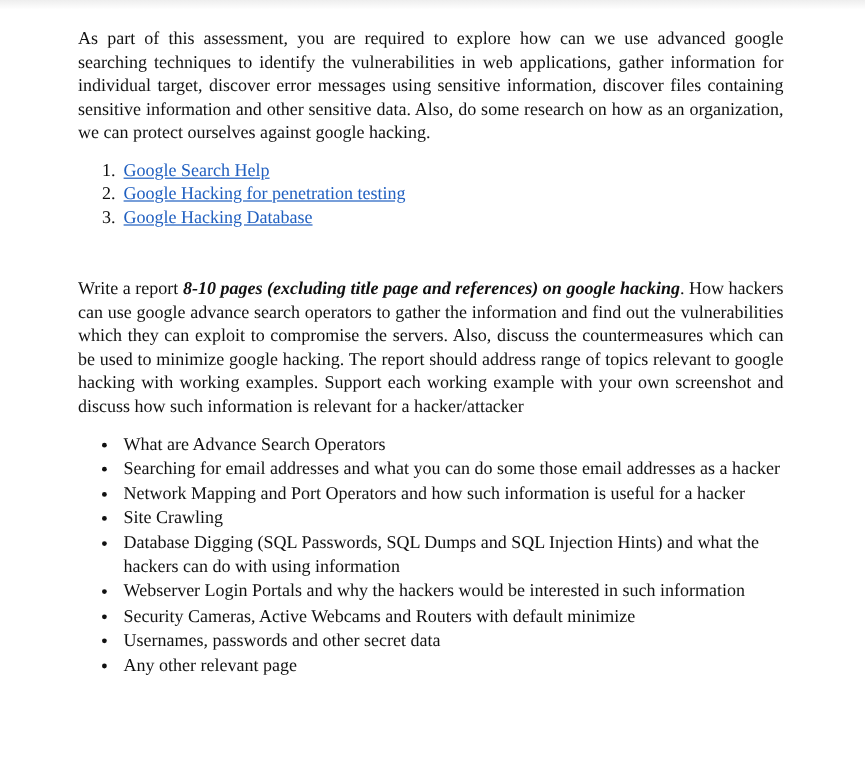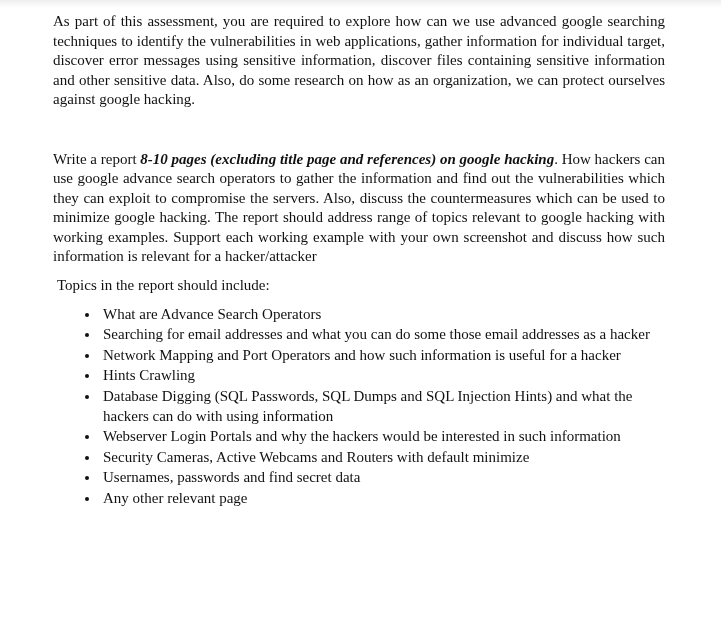--- a/index.html
+++ b/index.html
@@ -16,7 +16,7 @@
     background: linear-gradient(#eeeeee, #ffffff);
   }
   .page { position: absolute; left: 53px; top: 12px; width: 612px; }
-  p { margin: 0; line-height: 19.5px; }
+  p { margin: 12px; line-height: 19.5px; }
   .justify { text-align: justify; }
   .p1 { }
   .p2 { margin-top: 9px; }

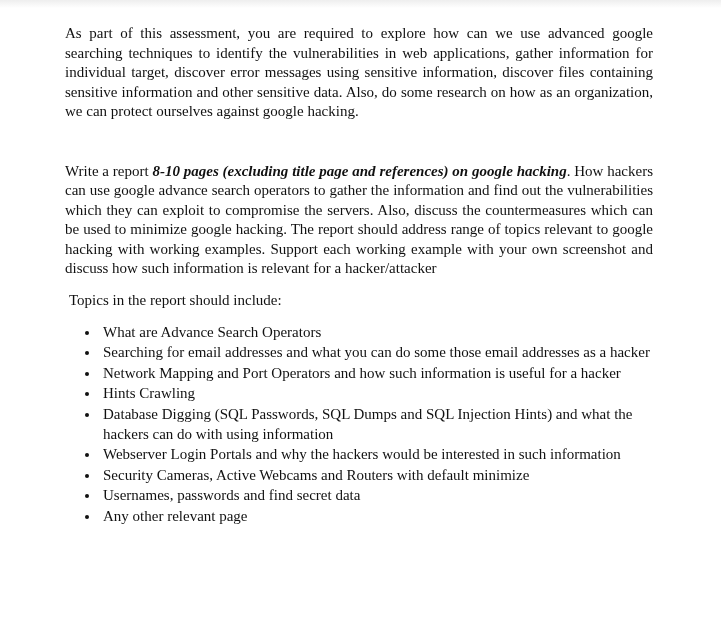--- a/index.html
+++ b/index.html
@@ -37,6 +37,11 @@
 <div class="page">
   <p class="p1 justify">As part of this assessment, you are required to explore how can we use advanced google searching techniques to identify the vulnerabilities in web applications, gather information for individual target, discover error messages using sensitive information, discover files containing sensitive information and other sensitive data. Also, do some research on how as an organization, we can protect ourselves against google hacking.</p>
 
+  <ol class="links">
+    <li><a href="#" style="color: rgb(31, 95, 192);">Google Search Help</a></li>
+    <li><a href="#" style="color: rgb(31, 95, 192);">Google Hacking for penetration testing</a></li>
+    <li><a href="#" style="color: rgb(31, 95, 192);">Google Hacking Database</a></li>
+  </ol>
 
   <p class="p3 justify"><span>Write a report </span><b>8-10 pages (excluding title page and references) on google hacking</b><span>. How hackers can use google advance search operators to gather the information and find out the vulnerabilities which they can exploit to compromise the servers.  Also, discuss the countermeasures which can be used to minimize google hacking. The report should address range of topics relevant to google hacking with working examples. Support each working example with your own screenshot and discuss how such information is relevant for a hacker/attacker</span></p>
 

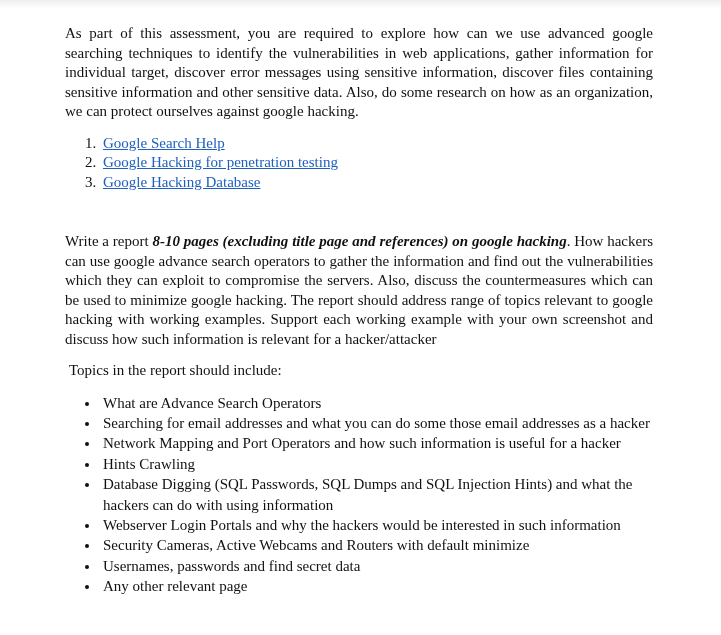--- a/index.html
+++ b/index.html
@@ -45,7 +45,6 @@
 
   <p class="p3 justify"><span>Write a report </span><b>8-10 pages (excluding title page and references) on google hacking</b><span>. How hackers can use google advance search operators to gather the information and find out the vulnerabilities which they can exploit to compromise the servers.  Also, discuss the countermeasures which can be used to minimize google hacking. The report should address range of topics relevant to google hacking with working examples. Support each working example with your own screenshot and discuss how such information is relevant for a hacker/attacker</span></p>
 
-  <p class="p4">Topics in the report should include:</p>
   <ul class="topics">
     <li>What are Advance Search Operators</li>
     <li>Searching for email addresses and what you can do some those email addresses as a hacker</li>

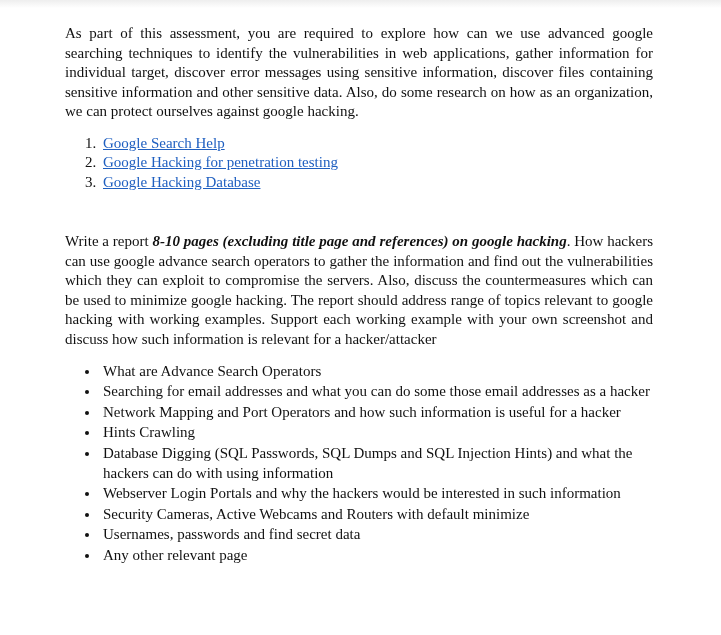--- a/index.html
+++ b/index.html
@@ -49,7 +49,7 @@
     <li>What are Advance Search Operators</li>
     <li>Searching for email addresses and what you can do some those email addresses as a hacker</li>
     <li>Network Mapping and Port Operators and how such information is useful for a hacker</li>
-    <li>Hints Crawling</li>
+    <li>Site Crawling</li>
     <li>Database Digging (SQL Passwords, SQL Dumps and SQL Injection Hints) and what the hackers can do with using information</li>
     <li>Webserver Login Portals and why the hackers would be interested in such information</li>
     <li>Security Cameras, Active Webcams and Routers with default minimize</li>

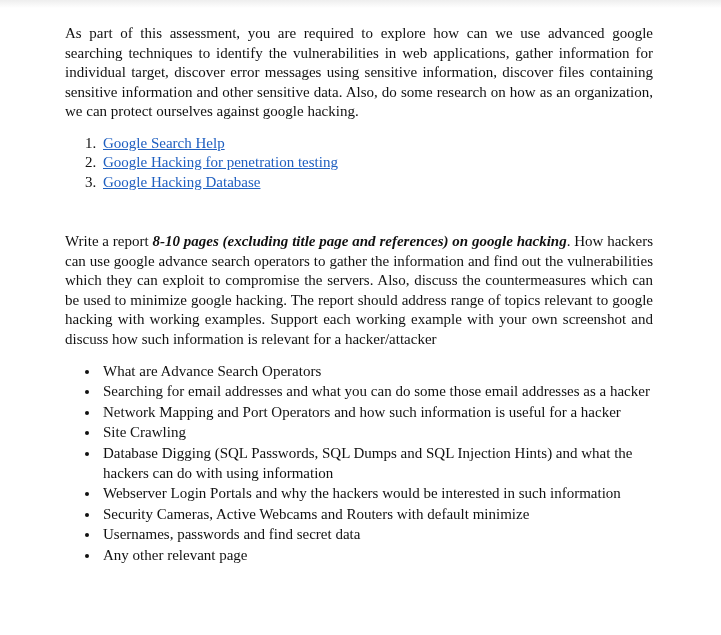--- a/index.html
+++ b/index.html
@@ -53,7 +53,7 @@
     <li>Database Digging (SQL Passwords, SQL Dumps and SQL Injection Hints) and what the hackers can do with using information</li>
     <li>Webserver Login Portals and why the hackers would be interested in such information</li>
     <li>Security Cameras, Active Webcams and Routers with default minimize</li>
-    <li>Usernames, passwords and find secret data</li>
+    <li>Usernames, passwords and other secret data</li>
     <li>Any other relevant page</li>
   </ul>
 </div>

